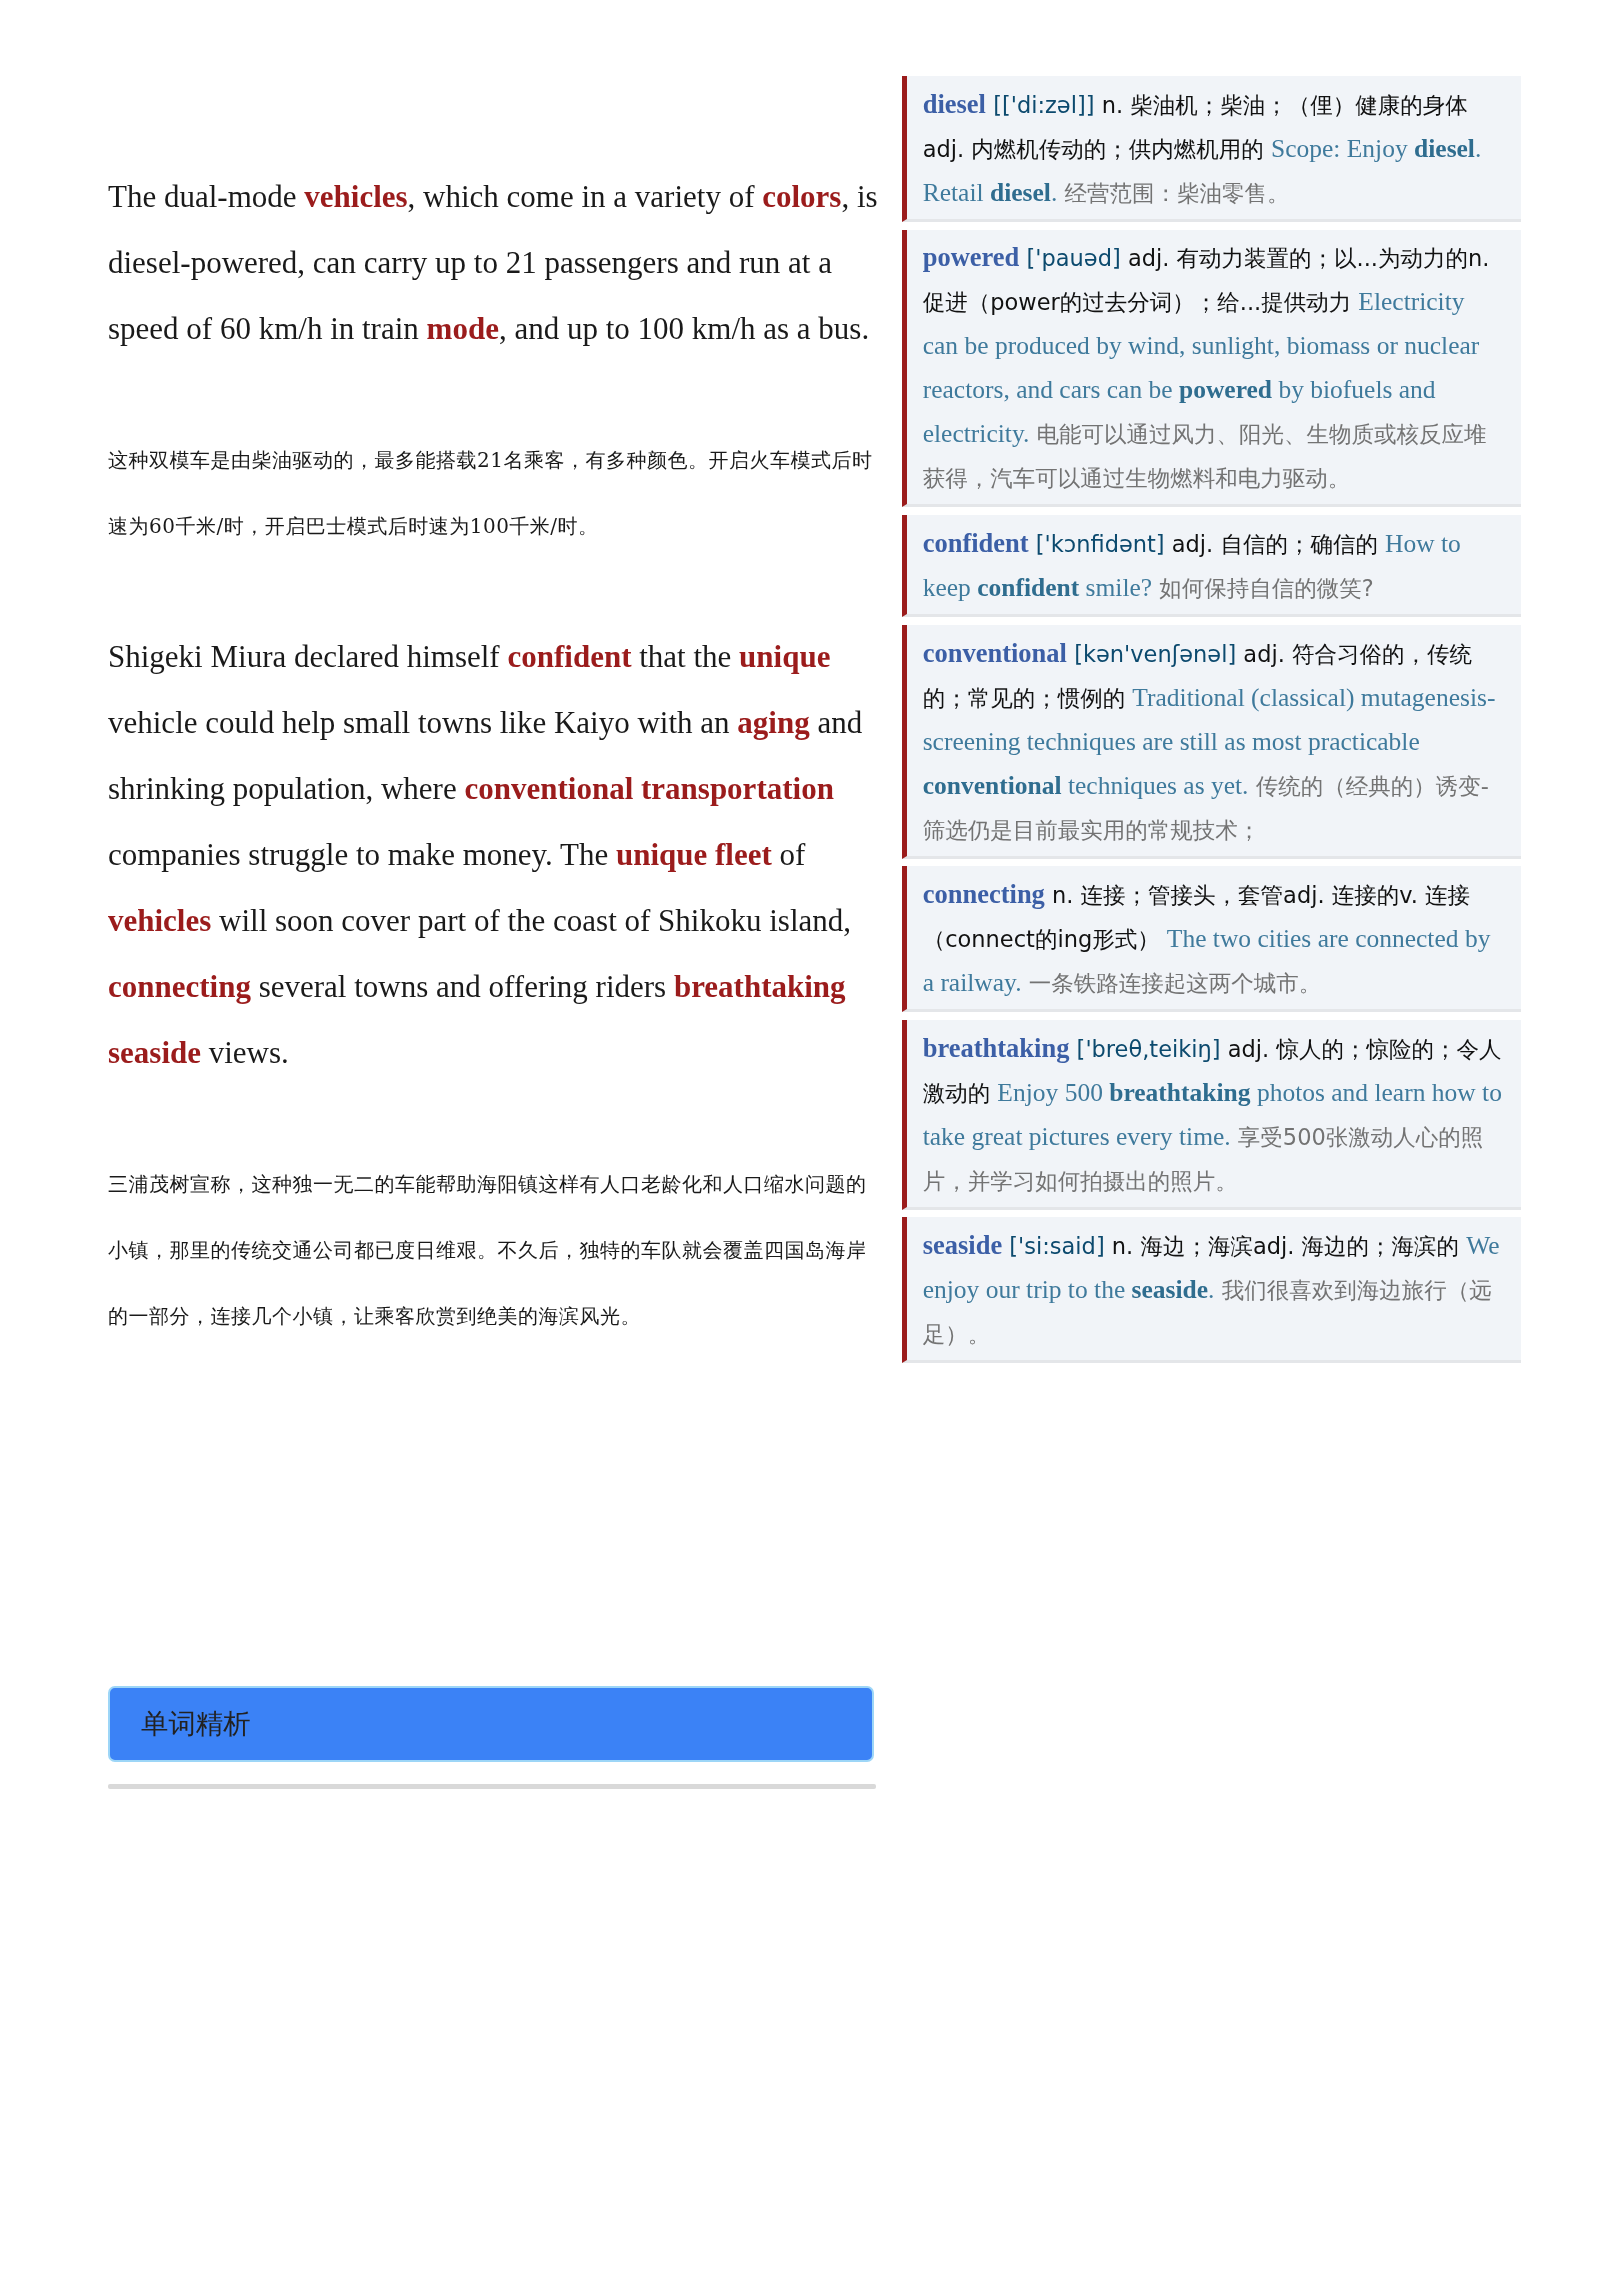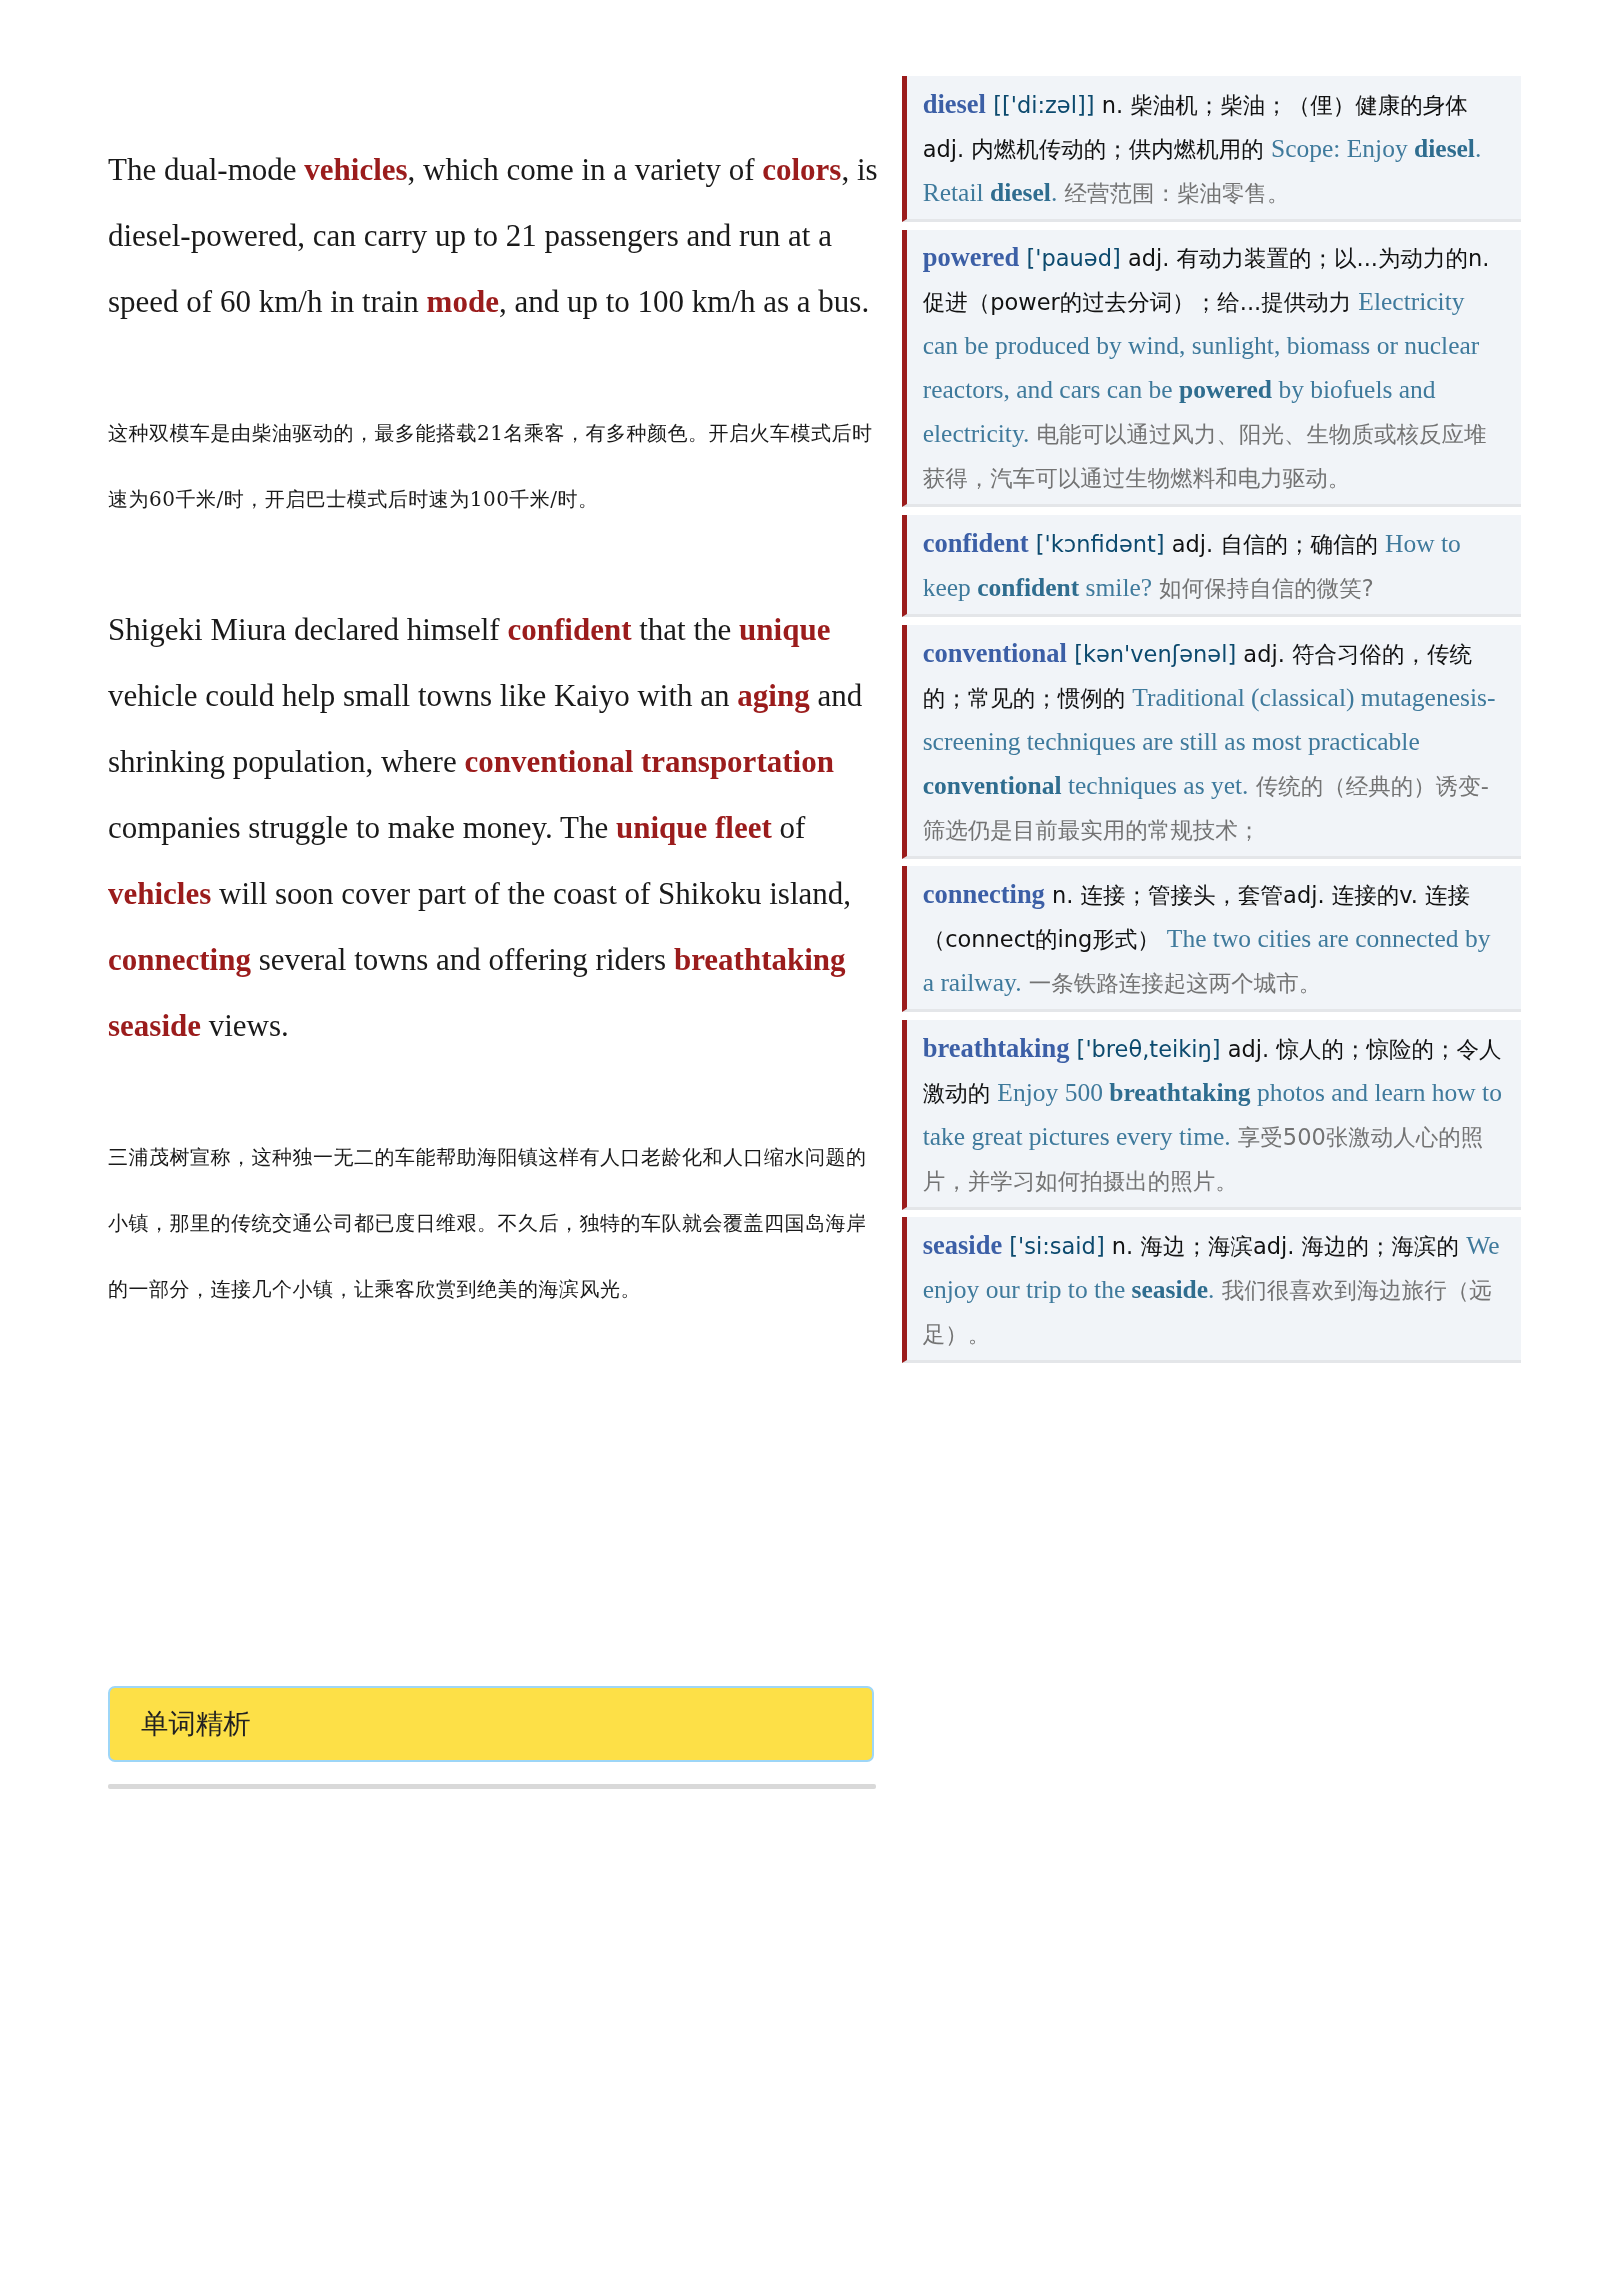--- a/index.html
+++ b/index.html
@@ -16,7 +16,7 @@
     .left-col {
       position: absolute;
       left: 108px;
-      top: 137px;
+      top: 164px;
       width: 774px;
     }
     .para {

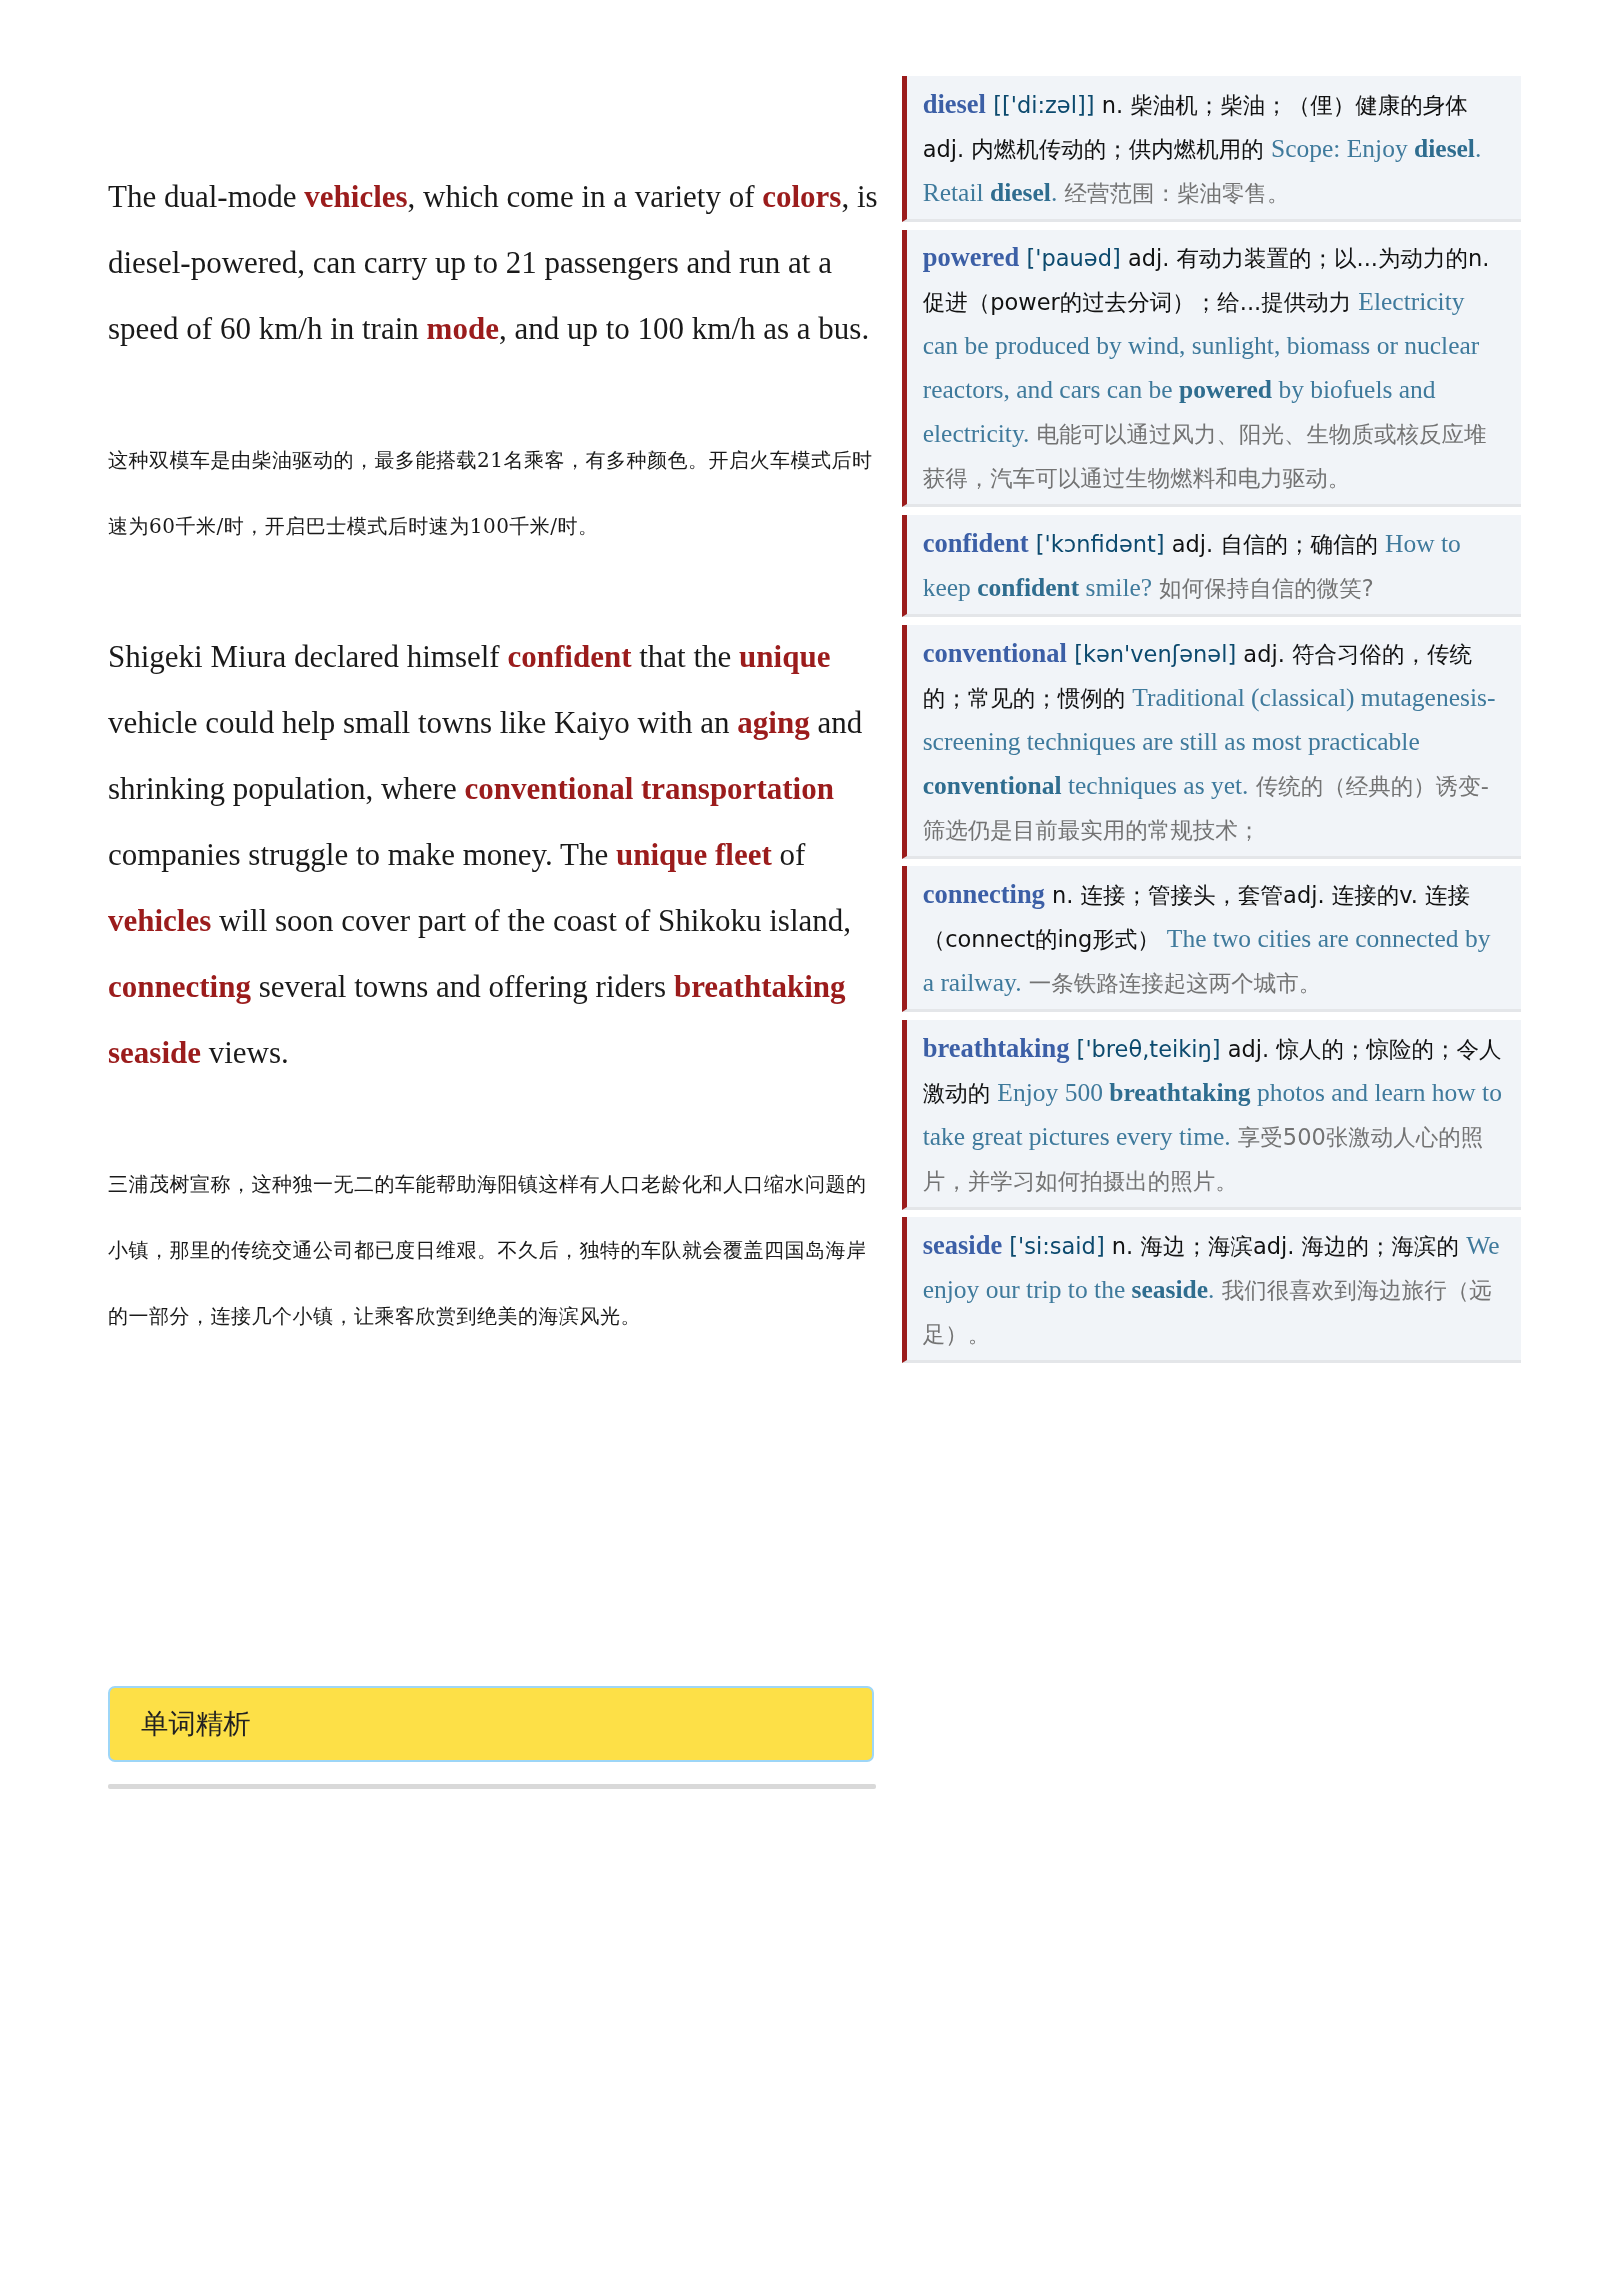--- a/index.html
+++ b/index.html
@@ -41,7 +41,7 @@
       top: 1686px;
       width: 766px;
       height: 76px;
-      background: #fde047;
+      background: #3b82f6;
       border: 2px solid #9dd6f7;
       border-radius: 6.9px;
       box-sizing: border-box;

